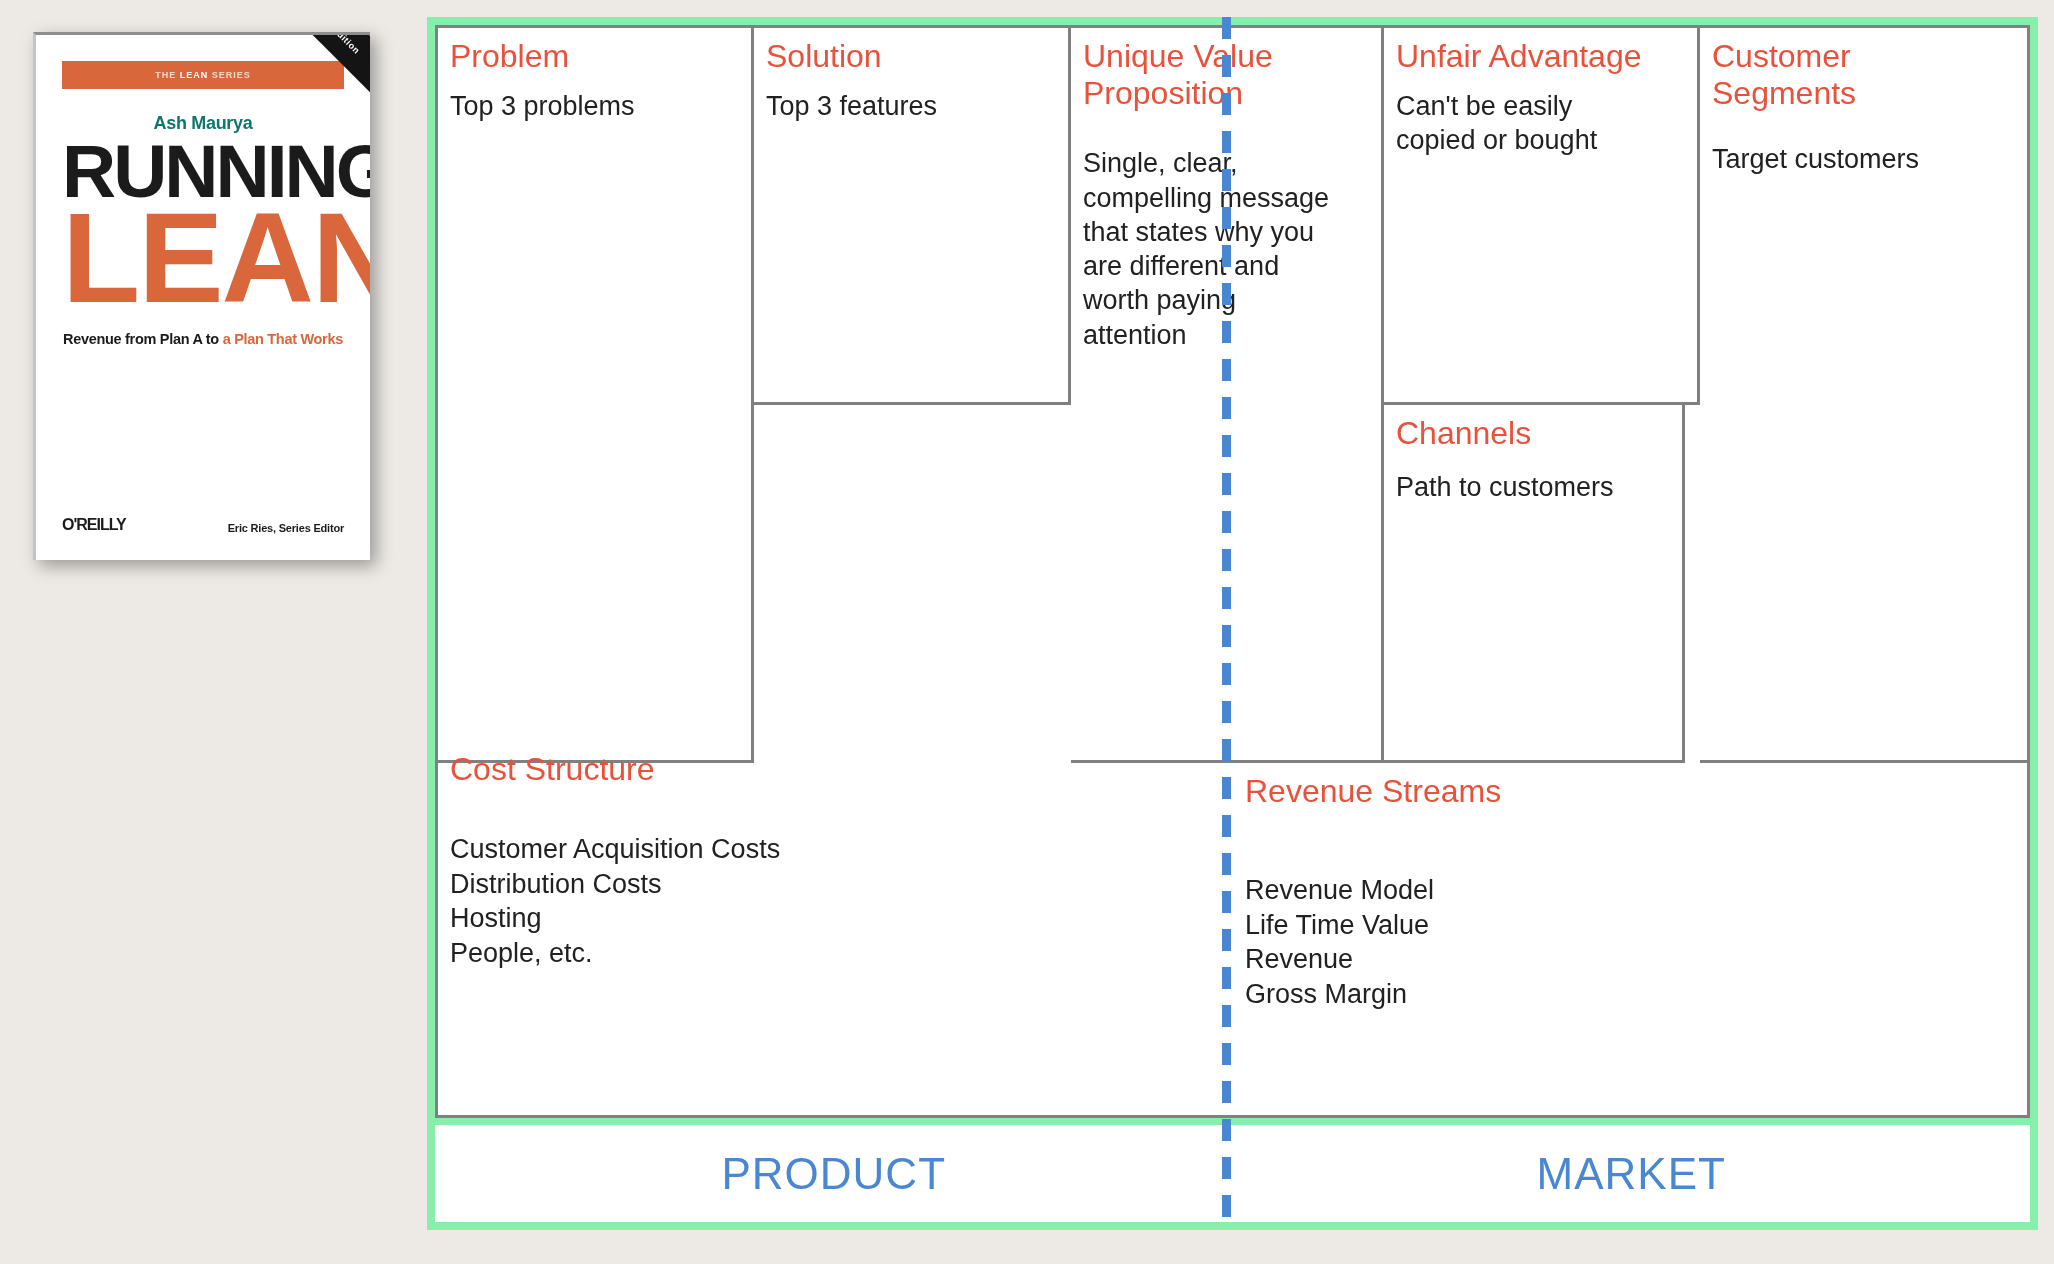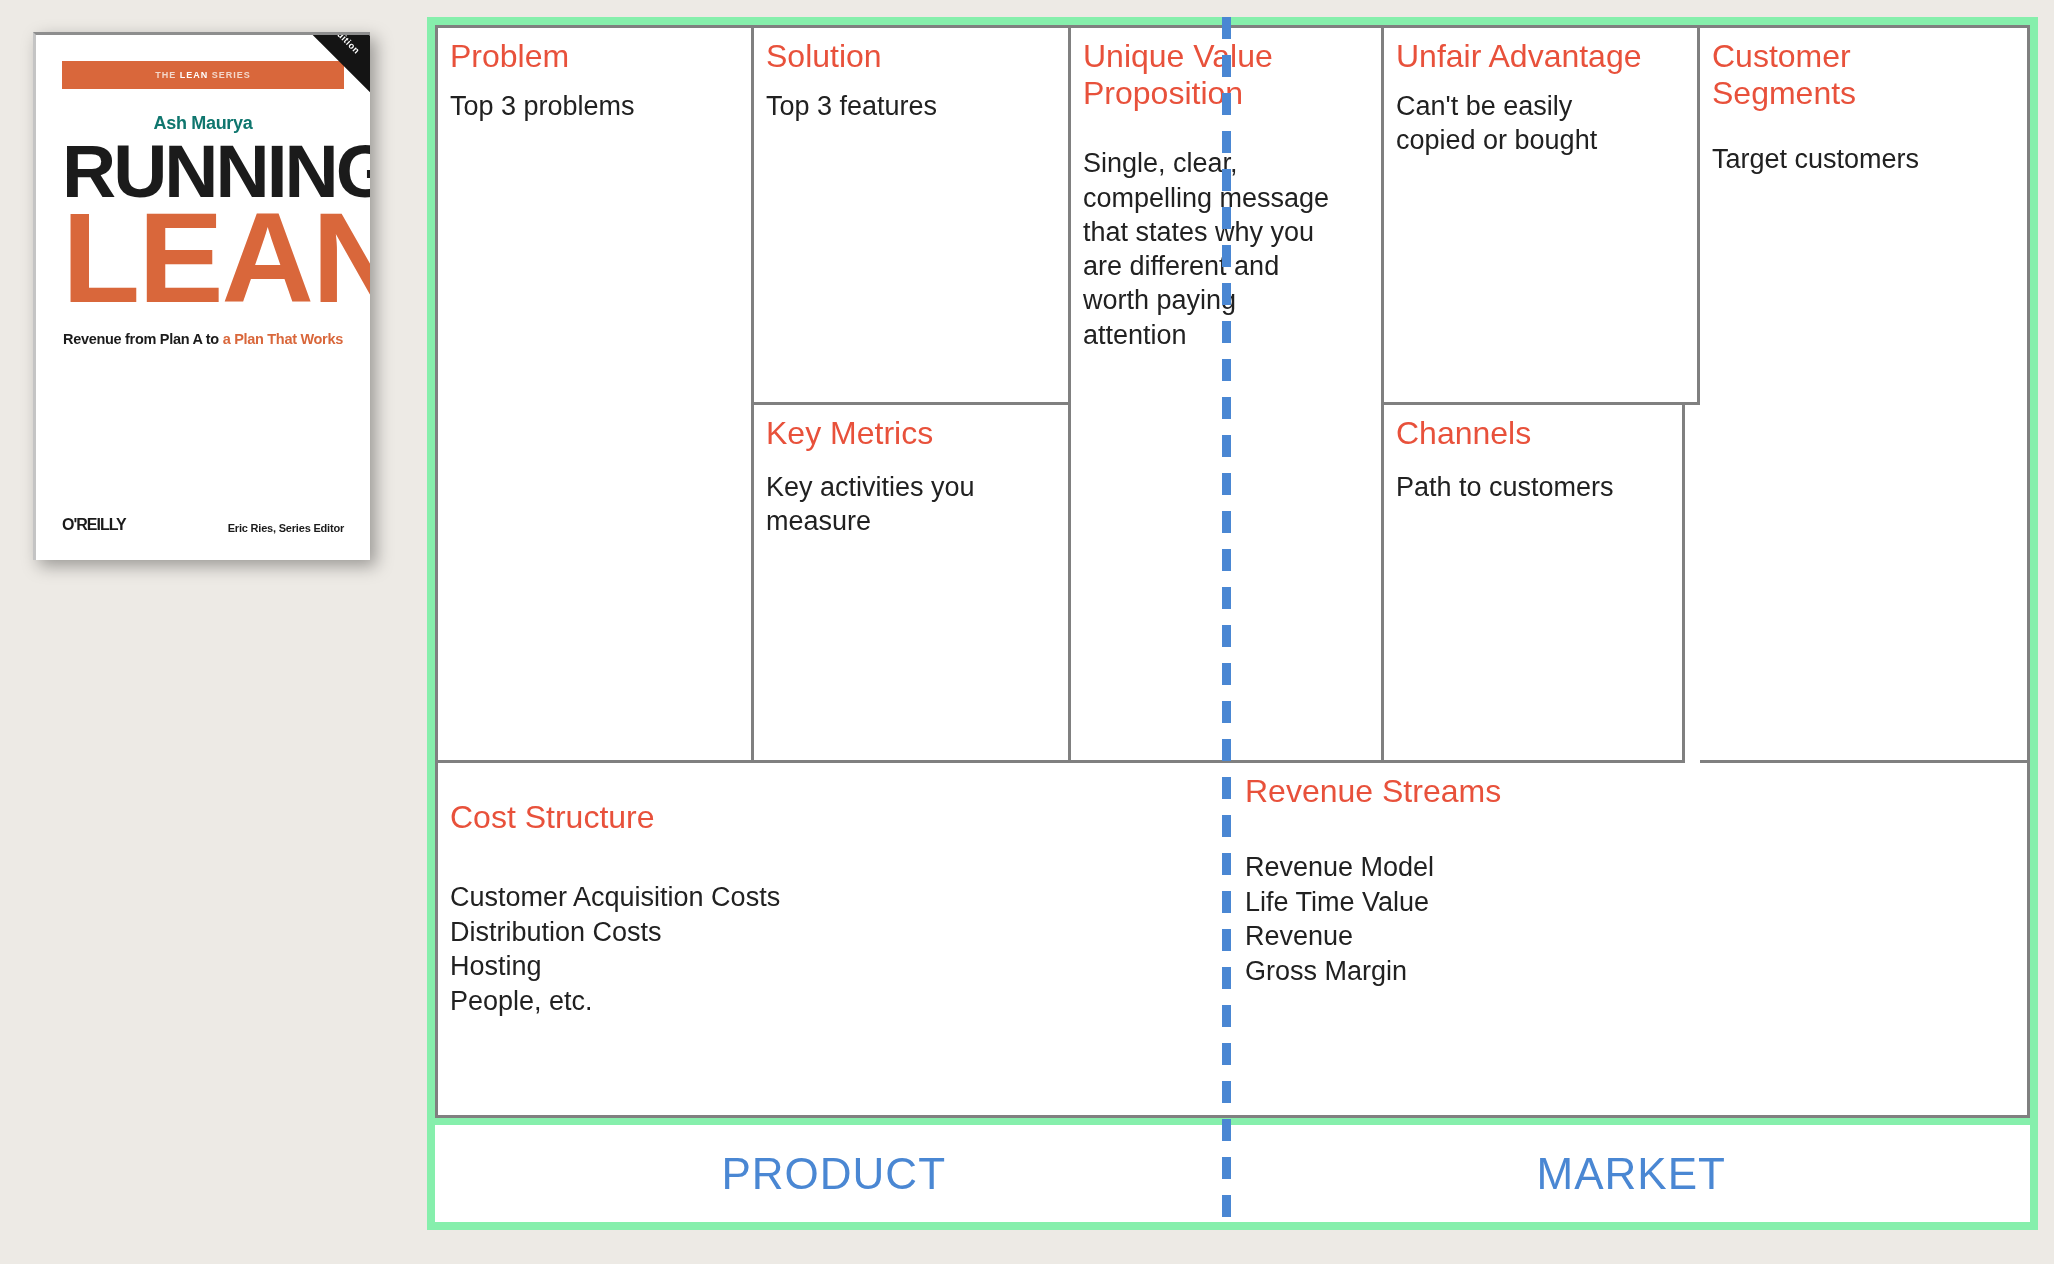--- a/index.html
+++ b/index.html
@@ -253,10 +253,6 @@
       <div class="cell-body"> Top 3 features</div>
     </div>
 
-    <div class="cell brd-r brd-b" style="left:316px; top:377px; width:317px; height:358px;">
-      <div class="cell-head">Key Metrics</div>
-      <div class="cell-body narrow" style="max-width:250px;">Key activities you measure</div>
-    </div>
 
     <div class="cell brd-r brd-b" style="left:633px; top:0px; width:313px; height:735px;">
       <div class="cell-head" style="max-width:230px;">Unique Value Proposition</div>

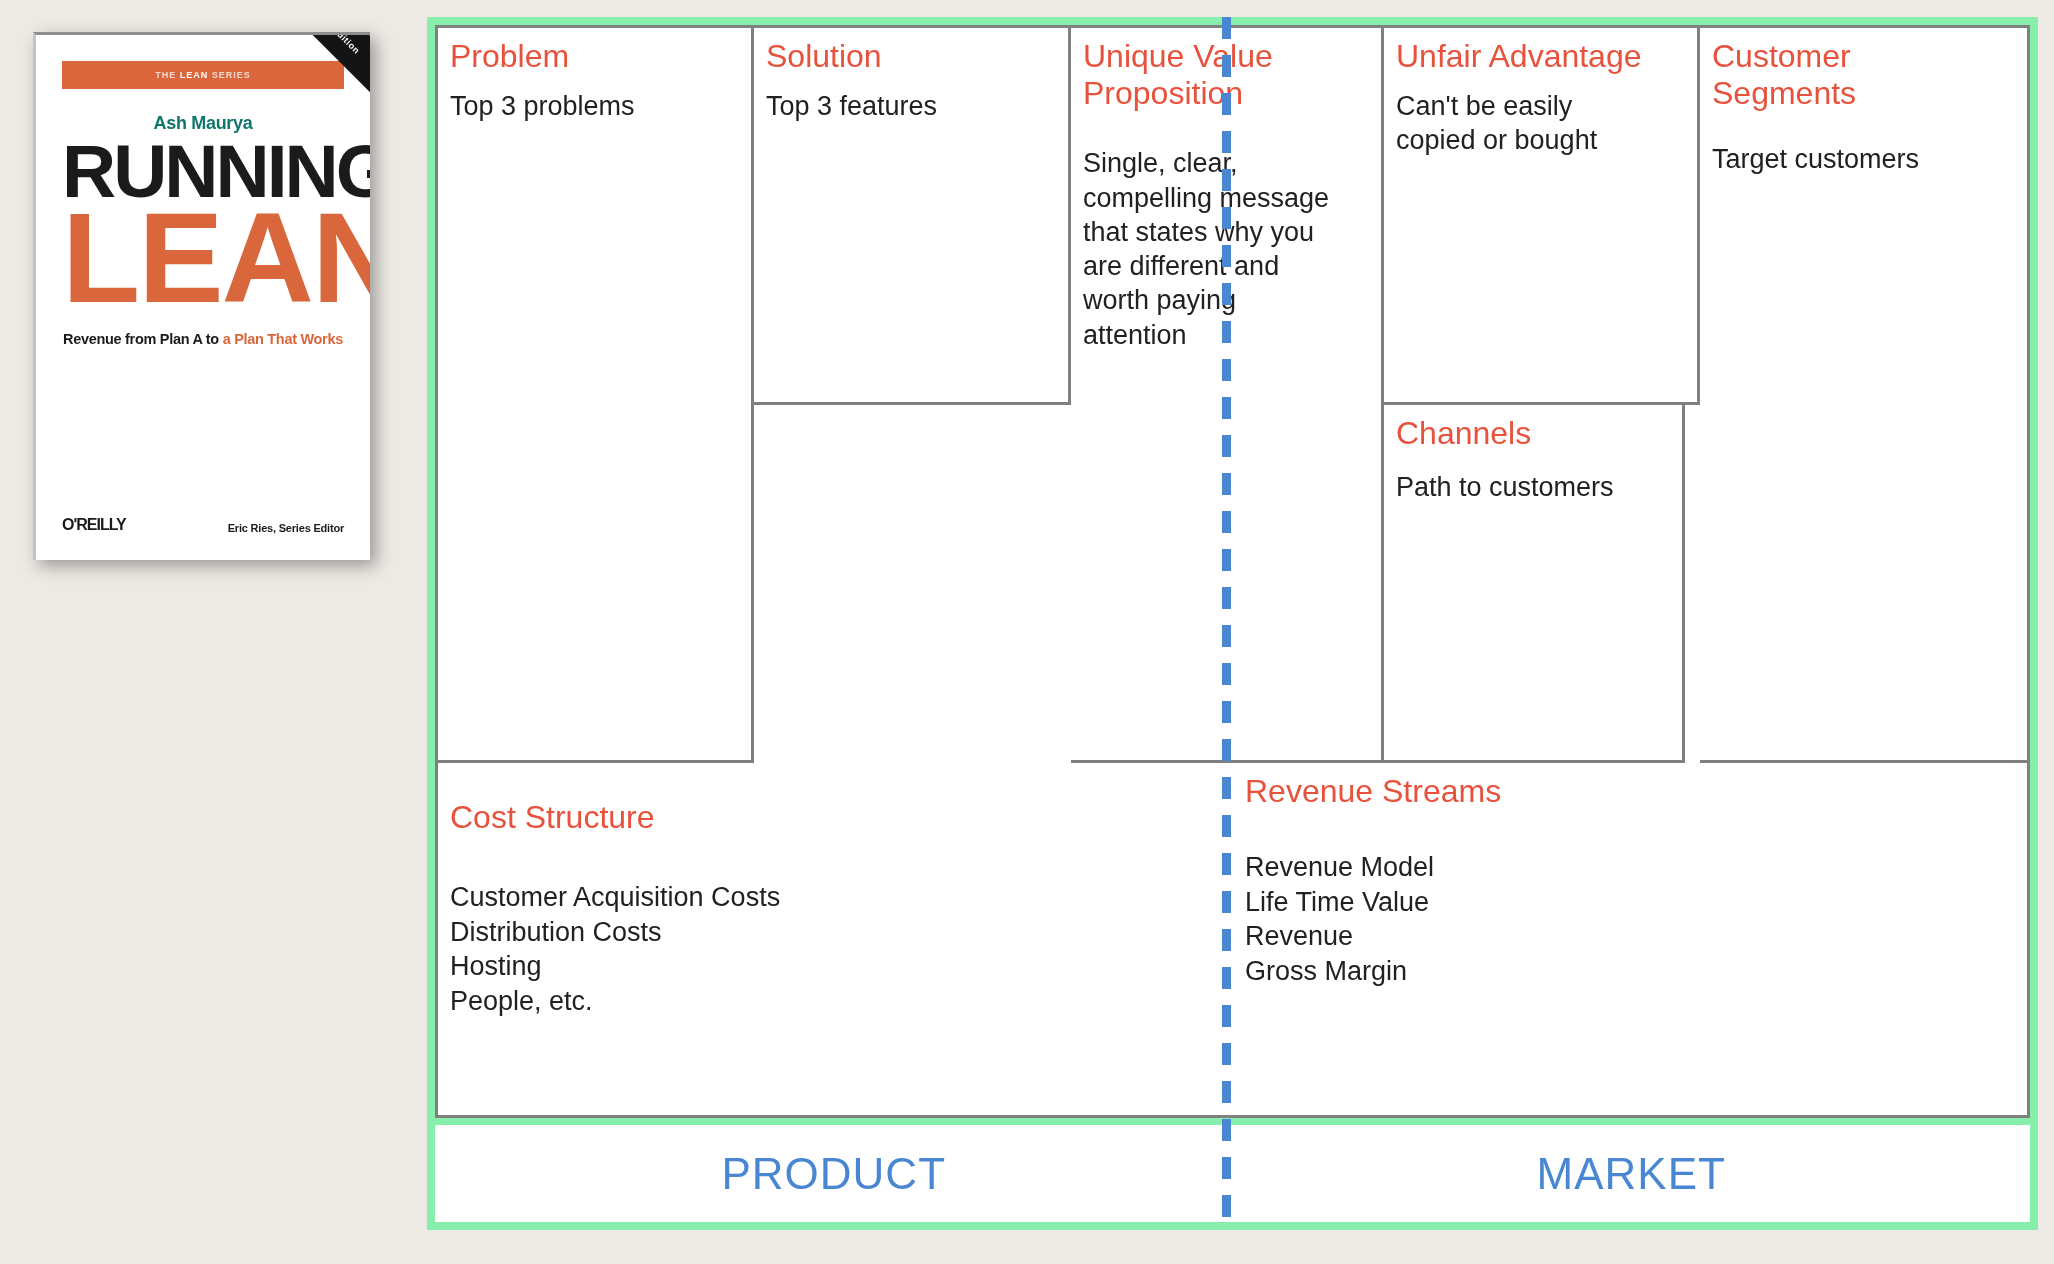--- a/index.html
+++ b/index.html
@@ -274,7 +274,7 @@
       <div class="cell-body" style="margin-top:30px;">Target customers</div>
     </div>
 
-    <div class="cell" style="left:0px; top:761px; width:795px; height:362px;">
+    <div class="cell" style="left:0px; top:713px; width:795px; height:362px;">
       <div class="cell-head">Cost Structure</div>
       <div class="cell-body" style="margin-top:44px; line-height:1.28;">Customer Acquisition Costs
 Distribution Costs

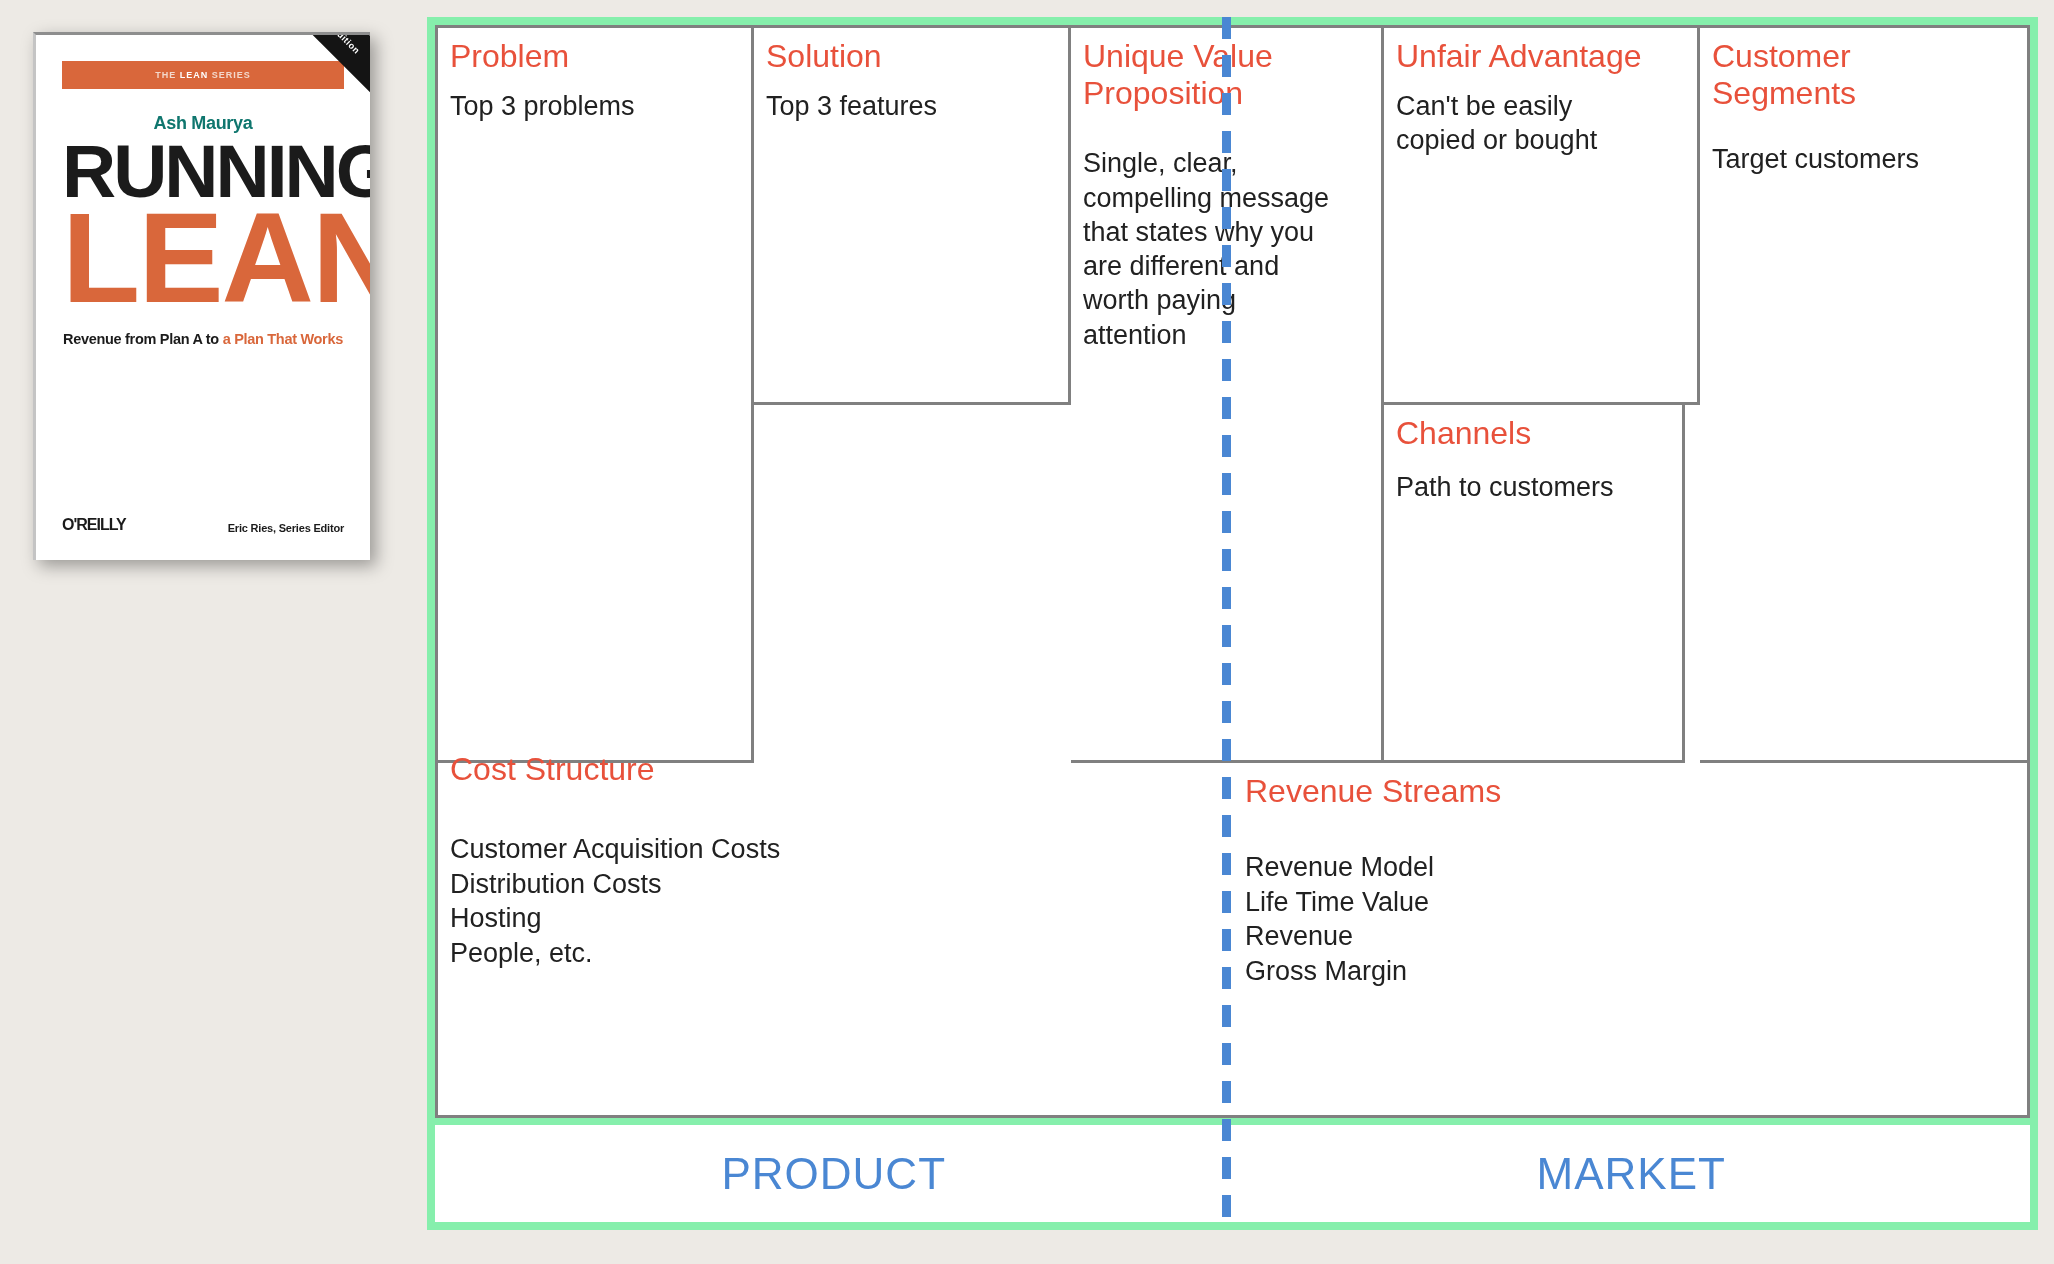--- a/index.html
+++ b/index.html
@@ -284,7 +284,7 @@
 
     <div class="cell" style="left:795px; top:735px; width:794px; height:354px;">
       <div class="cell-head">Revenue Streams</div>
-      <div class="cell-body" style="margin-top:40px; line-height:1.28;">Revenue Model
+      <div class="cell-body" style="margin-top:63px; line-height:1.28;">Revenue Model
 Life Time Value
 Revenue
 Gross Margin</div>

